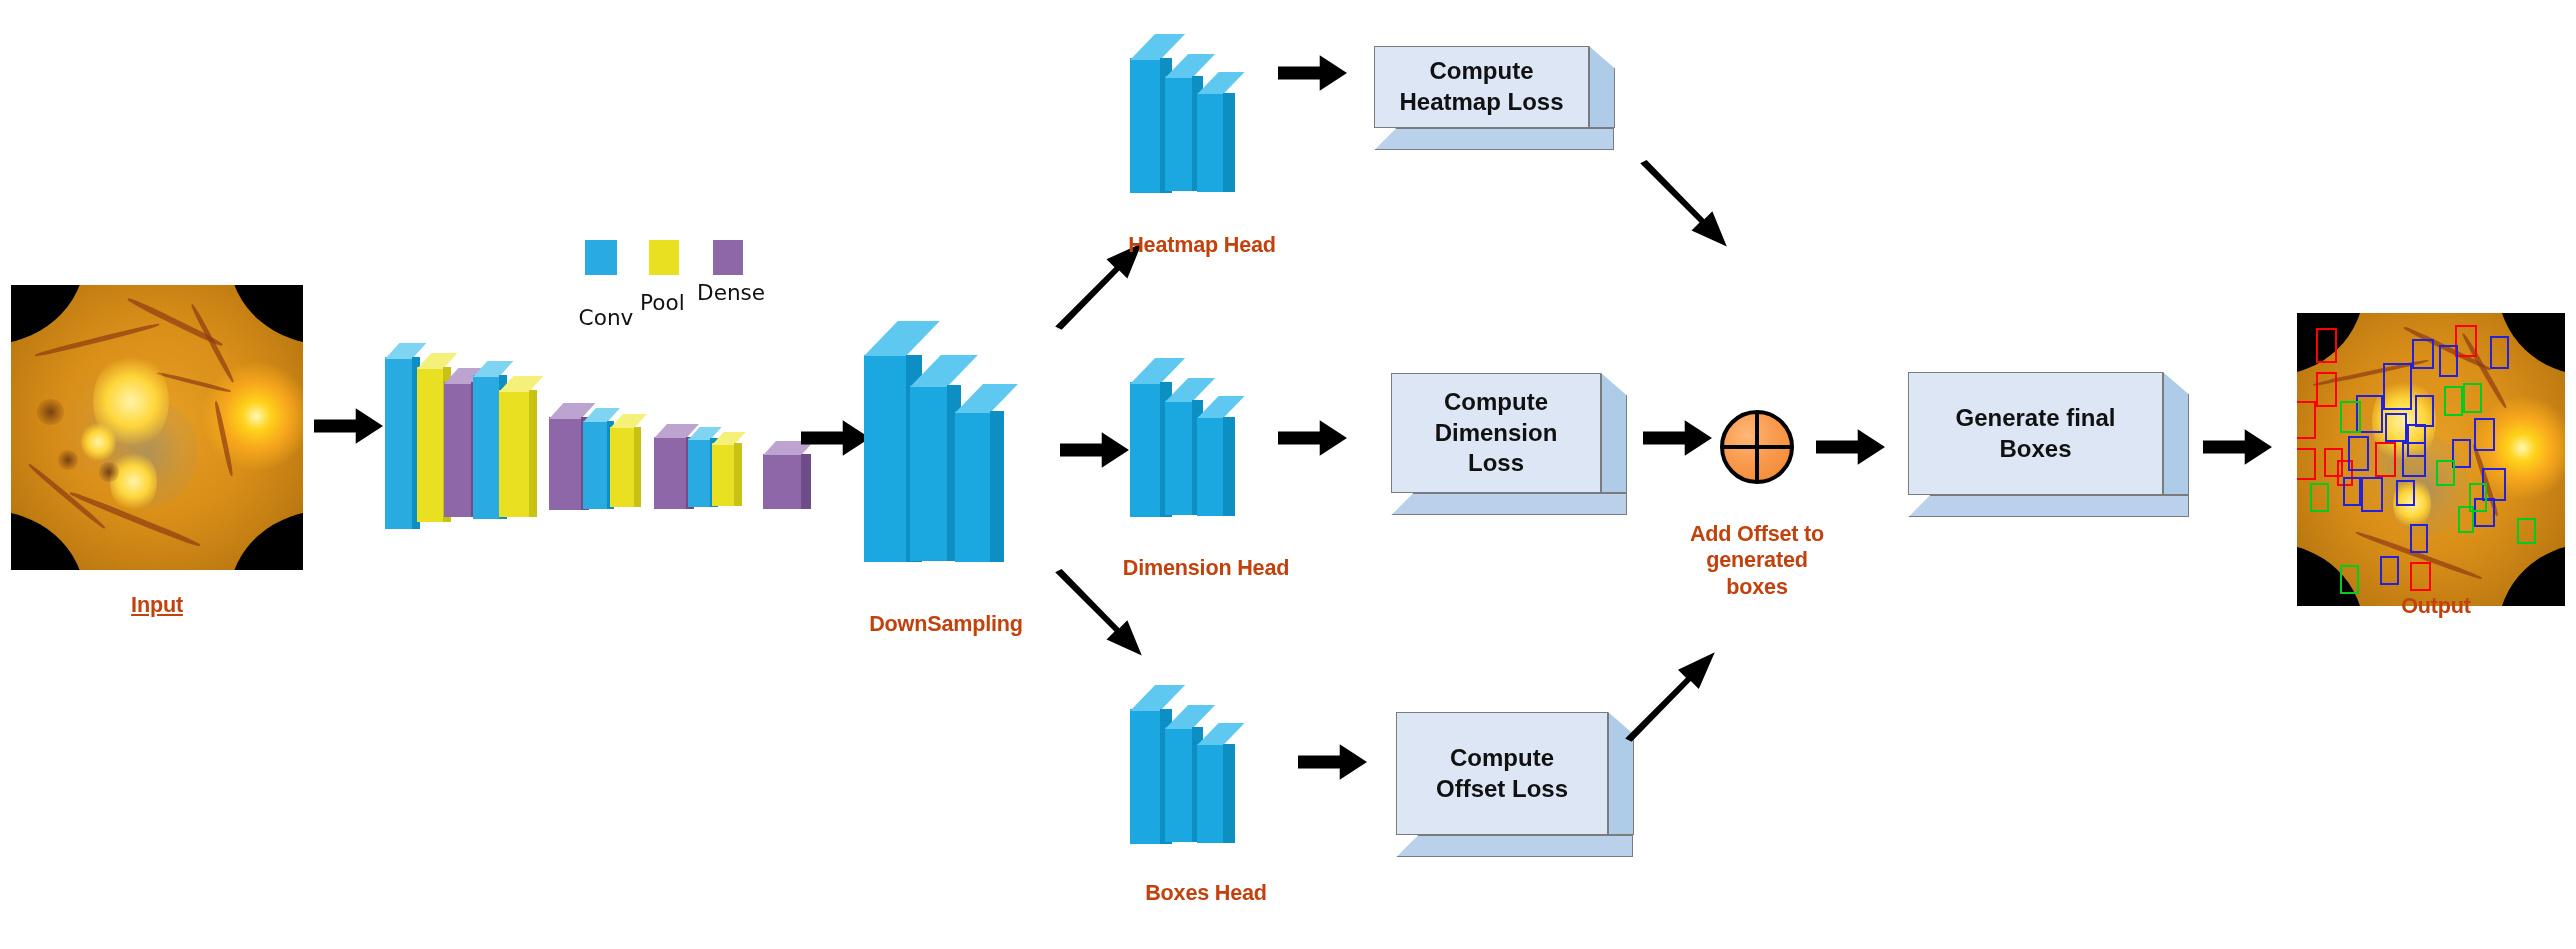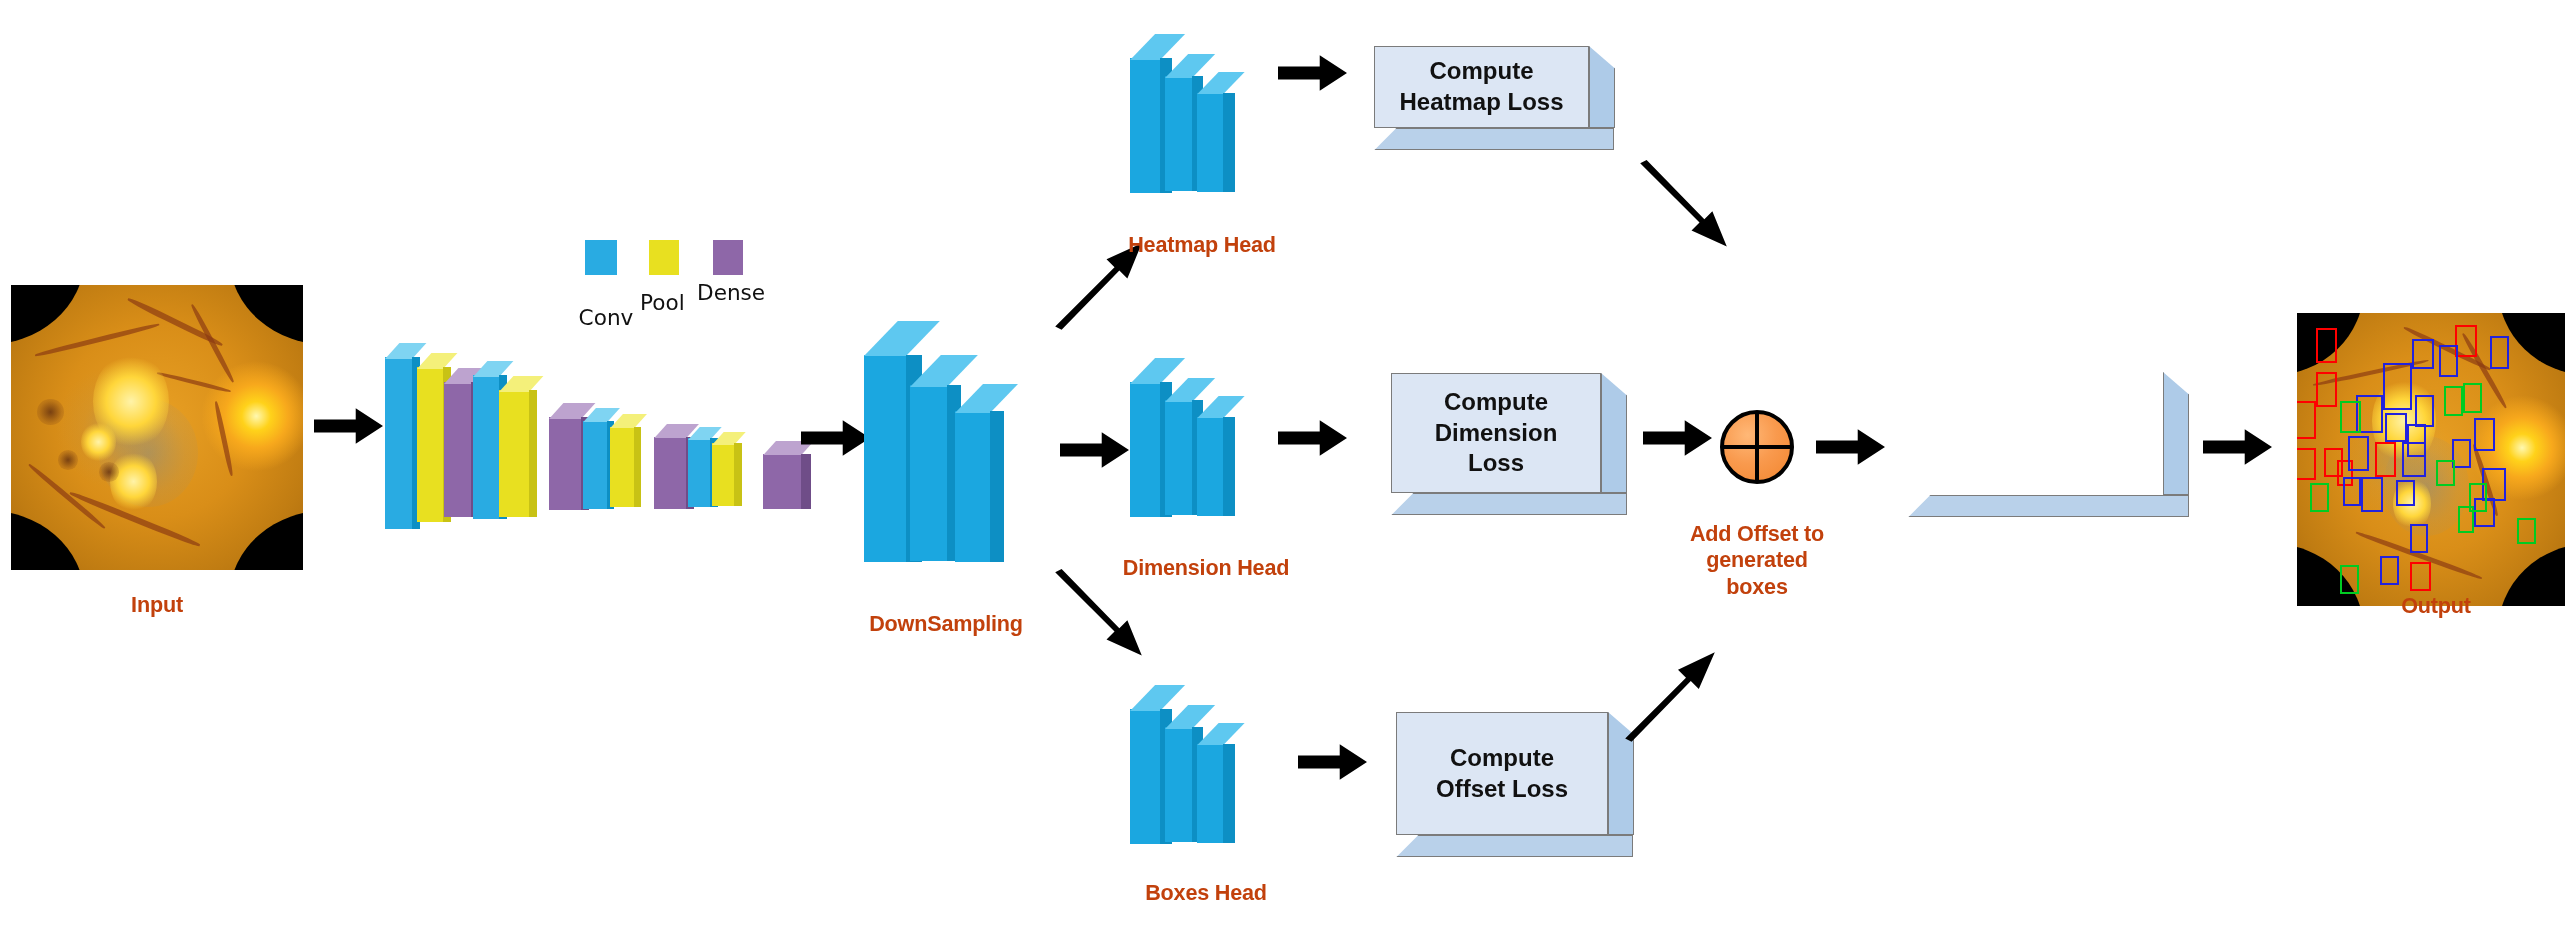--- a/index.html
+++ b/index.html
@@ -409,6 +409,8 @@
   </div>
 
   <div class="lossbox" style="left:1908px; top:372px; width:281px; height:146px;">
+    <div class="front" style="width:255px; height:123px;">Generate final
+Boxes</div>
     <div class="side" style="left:255px; top:0px; width:26px; height:123px; clip-path: polygon(0 0, 100% 22.4px, 100% 100%, 0 100%);"></div>
     <div class="bottom" style="left:0px; top:123px; width:281px; height:22.4px; clip-path: polygon(22.4px 0, 100% 0, 100% 100%, 0 100%);"></div>
   </div>

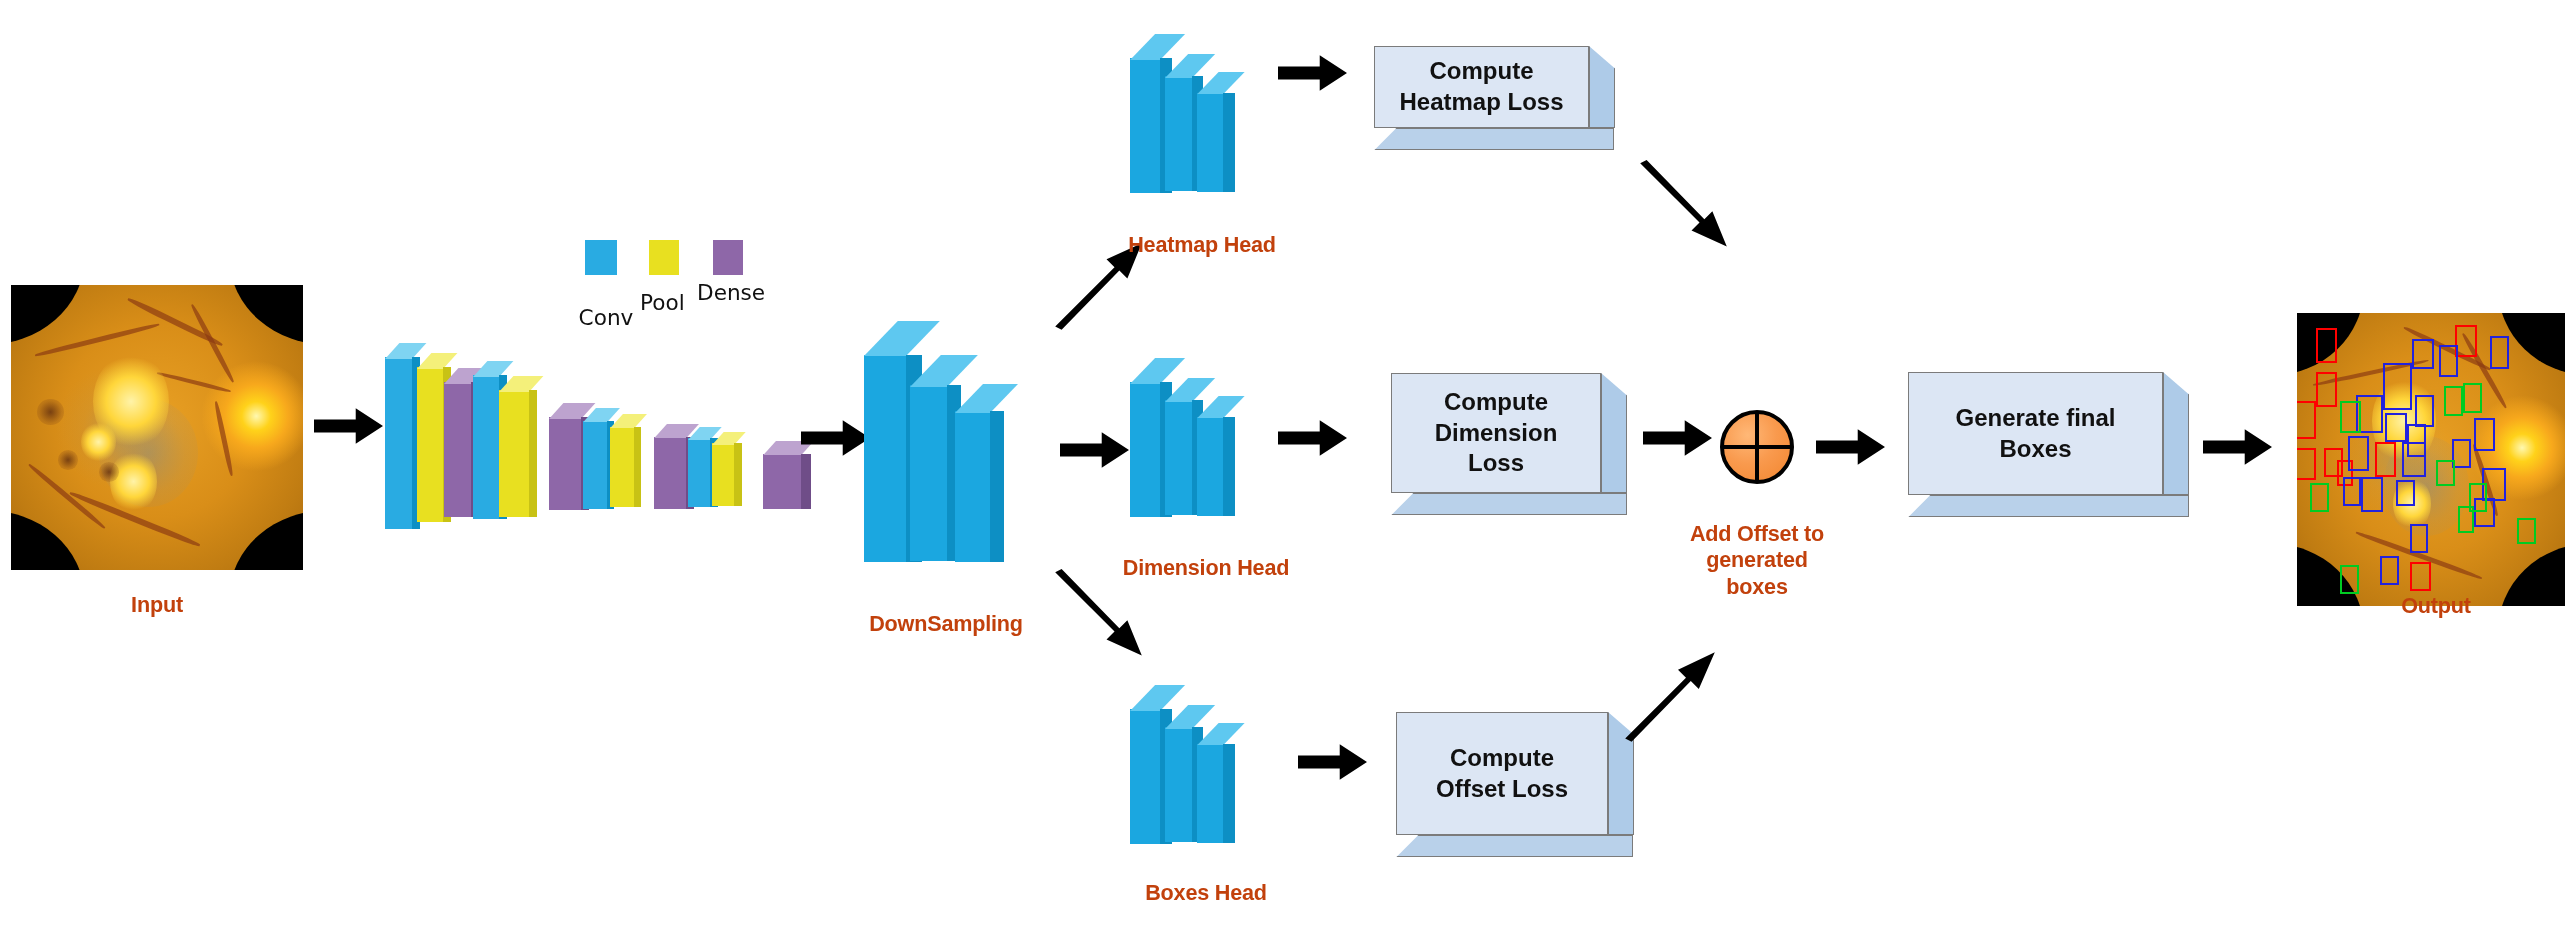--- a/index.html
+++ b/index.html
@@ -153,7 +153,7 @@
     <div class="dark-spot" style="left:16%; top:58%; width:7%; height:7%;"></div>
     <div class="dark-spot" style="left:30%; top:62%; width:7%; height:7%;"></div>
   </div>
-  <div class="caption" style="left:77px; top:592px; width:160px;">Input</div>
+  <div class="caption" style="left:77px; top:592px; width:160px;text-decoration:underline;">Input</div>
 
   <div class="arrow" style="left:314px; top:405px;">
     <svg width="69" height="42" viewBox="0 0 86 52">

